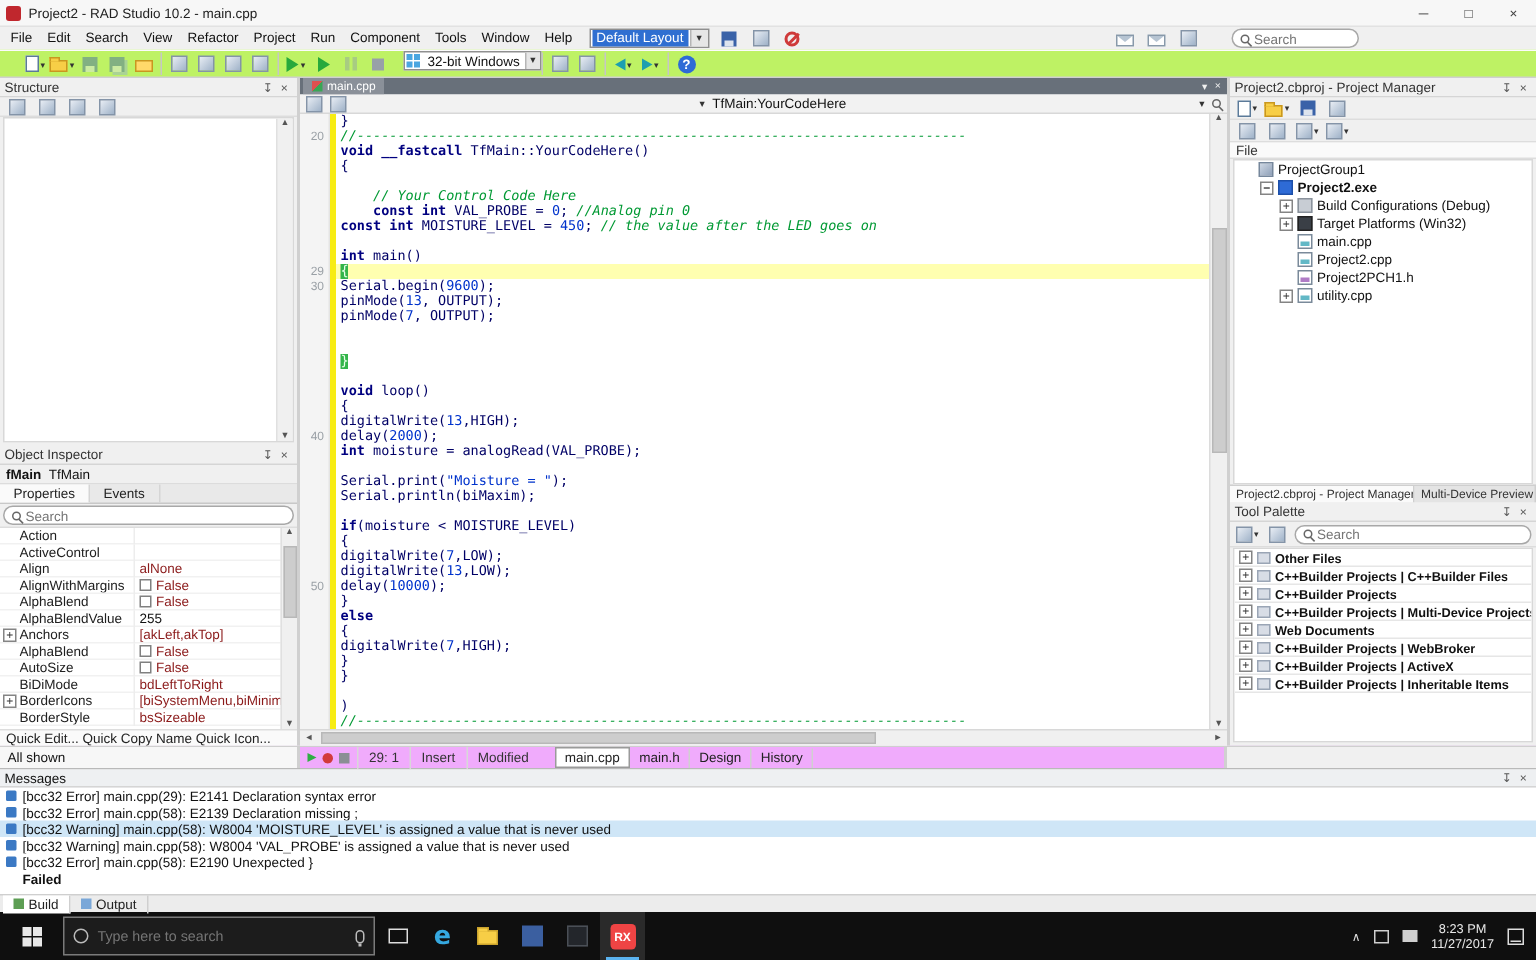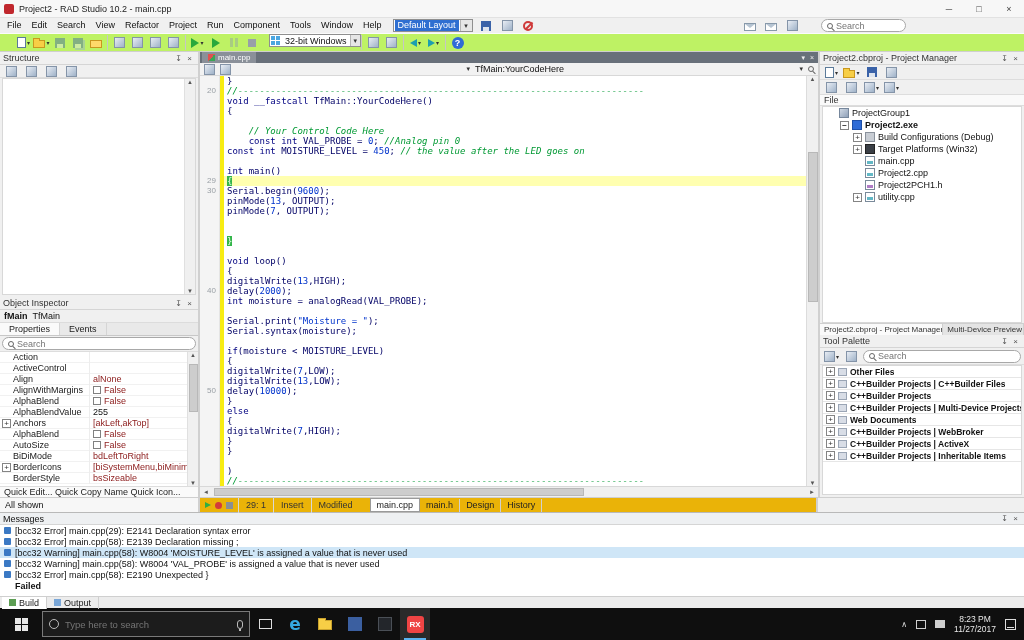--- a/index.html
+++ b/index.html
@@ -109,7 +109,7 @@
 .chbar{width:4px;flex:none;background:#f7ec13}
 .ctext{flex:1;padding-left:3px;color:#000066;overflow:hidden}
 .row-current .ctext{background:#ffffb0}
-.kw{font-weight:normal;color:#000080}
+.kw{font-weight:bold;color:#000080}
 .num{color:#0033cc}
 .str{color:#0033cc}
 .cmt{color:#009933;font-style:italic}

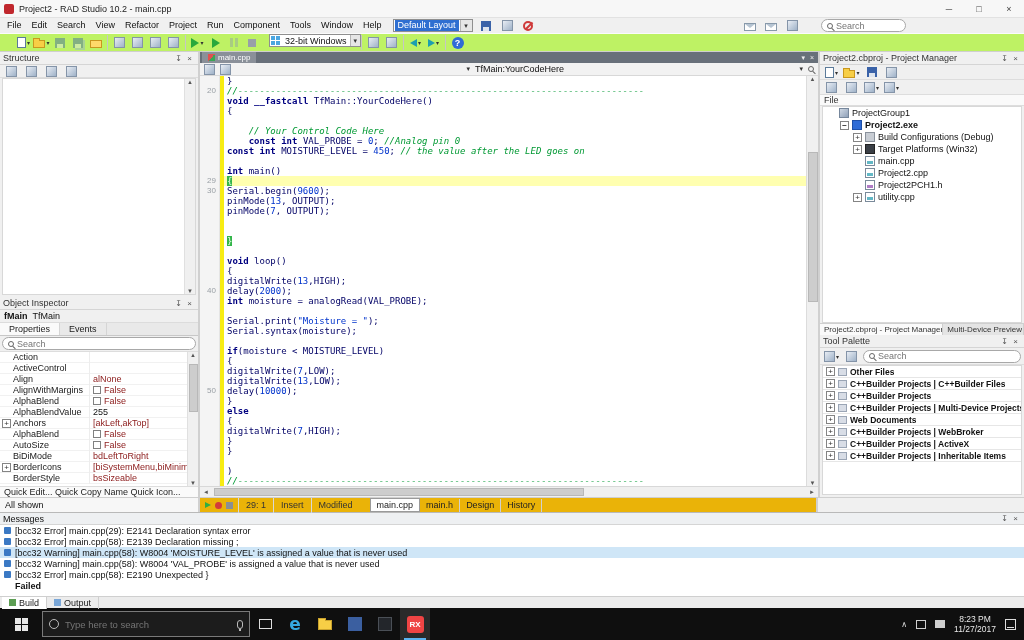--- a/index.html
+++ b/index.html
@@ -533,7 +533,7 @@
             <div class="code-row"><span class="gut"></span><span class="chbar"></span><span class="ctext"><span class="kw">int</span> moisture = analogRead(VAL_PROBE);</span></div>
             <div class="code-row"><span class="gut"></span><span class="chbar"></span><span class="ctext"></span></div>
             <div class="code-row"><span class="gut"></span><span class="chbar"></span><span class="ctext">Serial.print(<span class="str">"Moisture = "</span>);</span></div>
-            <div class="code-row"><span class="gut"></span><span class="chbar"></span><span class="ctext">Serial.syntax(moisture);</span></div>
+            <div class="code-row"><span class="gut"></span><span class="chbar"></span><span class="ctext">Serial.println(biMaxim);</span></div>
             <div class="code-row"><span class="gut"></span><span class="chbar"></span><span class="ctext"></span></div>
             <div class="code-row"><span class="gut"></span><span class="chbar"></span><span class="ctext"><span class="kw">if</span>(moisture &lt; MOISTURE_LEVEL)</span></div>
             <div class="code-row"><span class="gut"></span><span class="chbar"></span><span class="ctext">{</span></div>

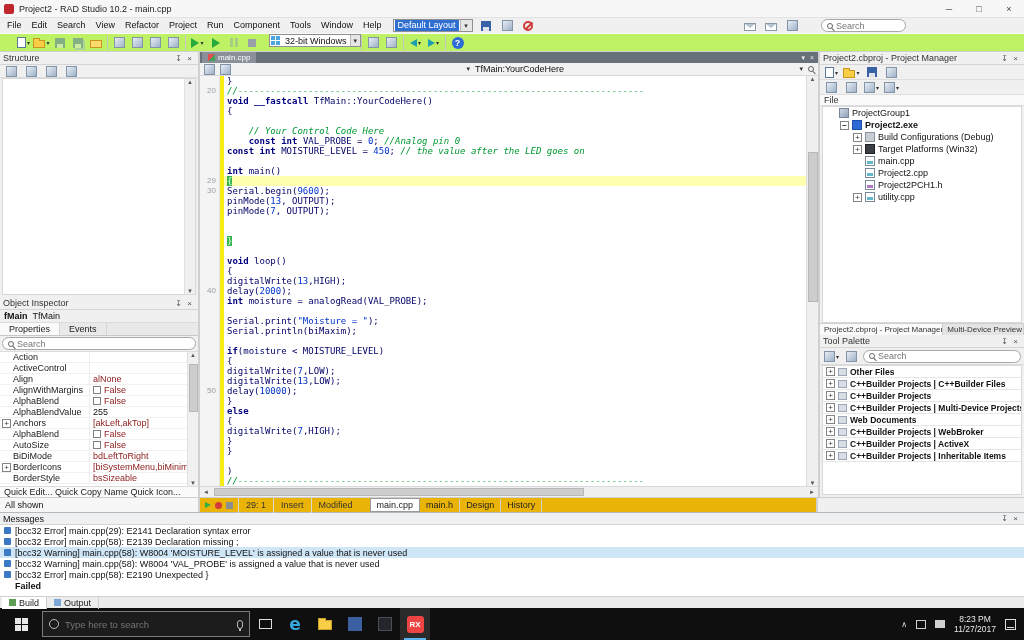--- a/index.html
+++ b/index.html
@@ -119,7 +119,7 @@
 .harrow{position:absolute;top:0;width:12px;text-align:center;line-height:11px}
 
 
-.statusrow{height:15px;display:flex;background:#eab308;border-top:1px solid #cfcfcf}
+.statusrow{height:15px;display:flex;background:#f0abfc;border-top:1px solid #cfcfcf}
 .status-left{width:200px;border-right:2px solid #d0d0d0;display:flex;align-items:center;padding-left:5px;background:#f7f7f7}
 .status-center{flex:1;display:flex;align-items:center;border-right:2px solid #d0d0d0;min-width:0}
 .dbg{display:flex;align-items:center;gap:4px;padding:0 5px}

